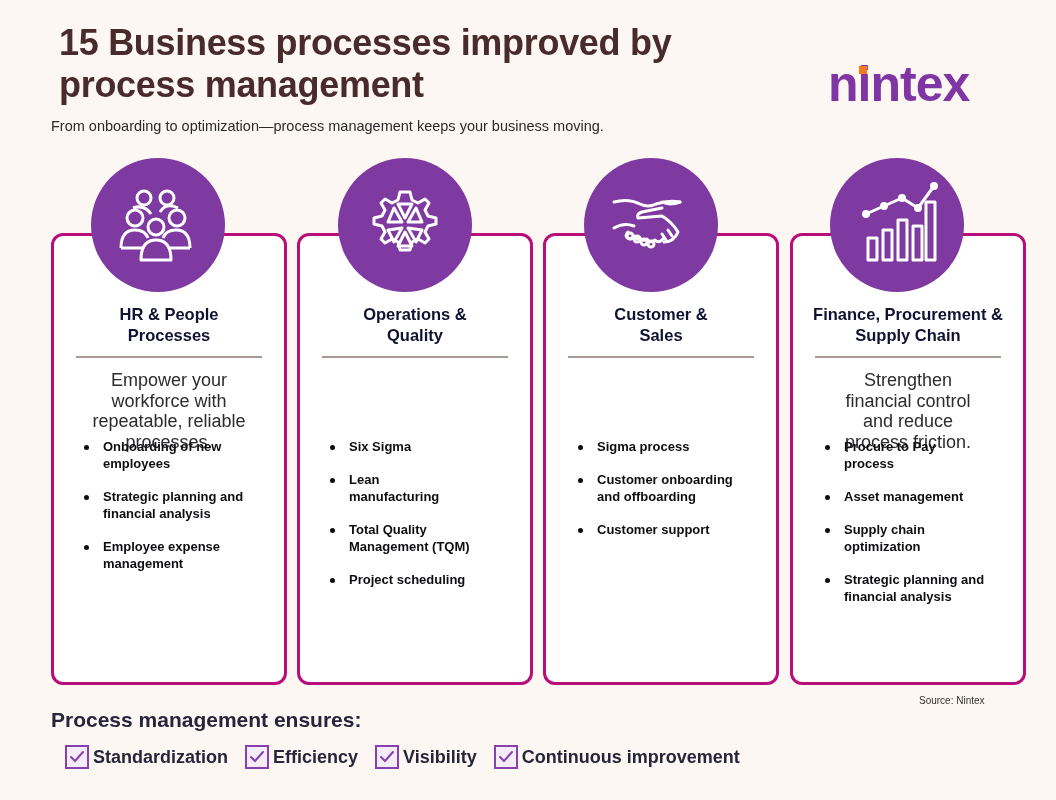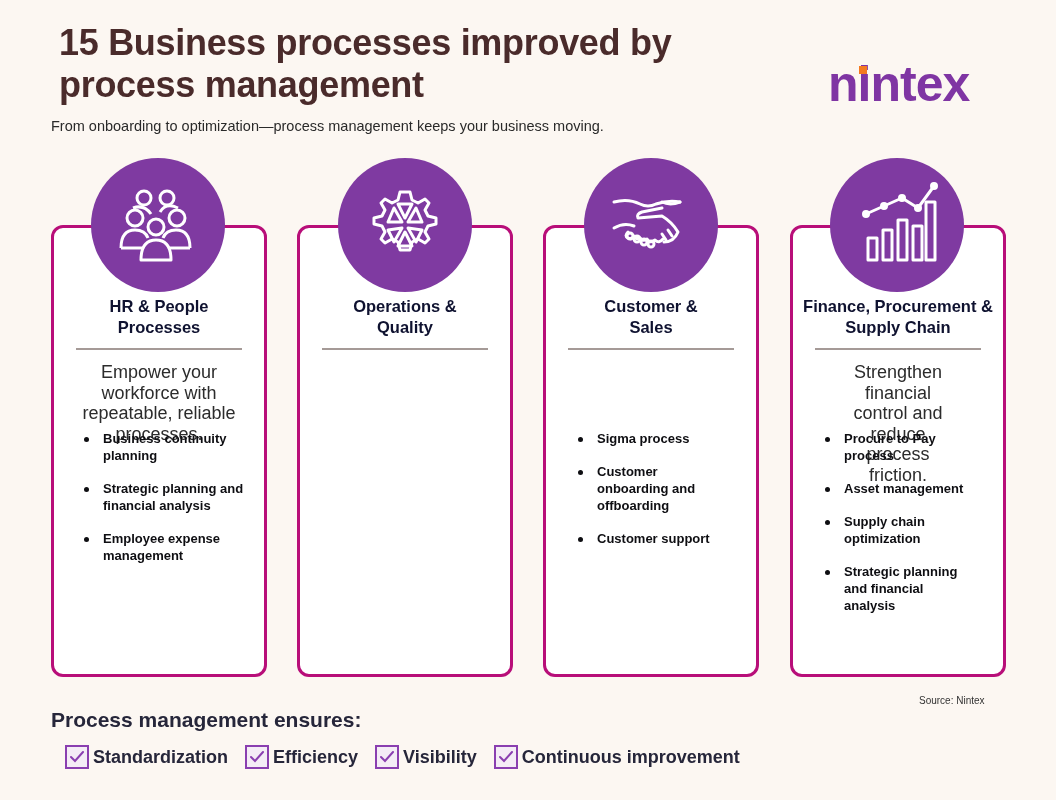--- a/index.html
+++ b/index.html
@@ -32,7 +32,7 @@
     width: 8px; height: 8px; background: #f47a20;
   }
   .card {
-    position: absolute; top: 225px; height: 452px; width: 216px;
+    position: absolute; top: 233px; height: 452px; width: 236px;
     border: 3px solid #b80e79; border-radius: 12px;
     background: #ffffff;
   }

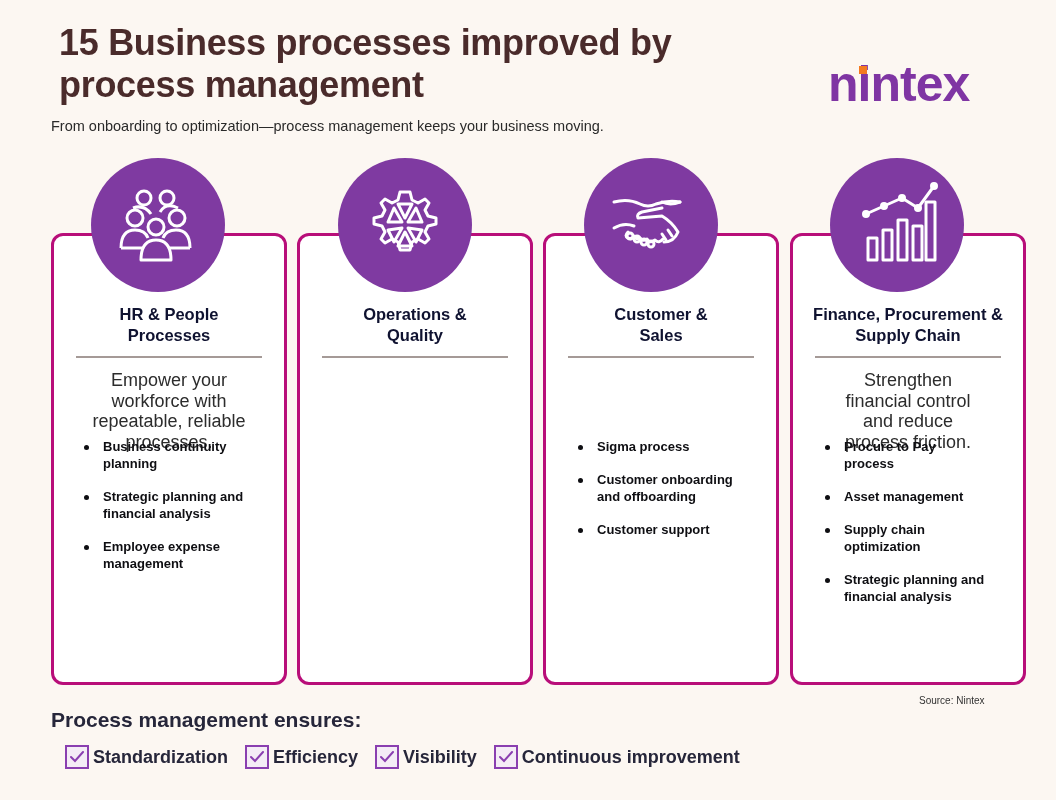--- a/index.html
+++ b/index.html
@@ -104,6 +104,7 @@
   <div class="divider"></div>
   <div class="card-desc" style="padding:0 14px;">Empower your workforce with repeatable, reliable processes.</div>
   <ul class="card-list" style="left:28px;right:18px;">
+    <li>Onboarding of new employees</li>
     <li>Business continuity planning</li>
     <li>Strategic planning and financial analysis</li>
     <li>Employee expense management</li>

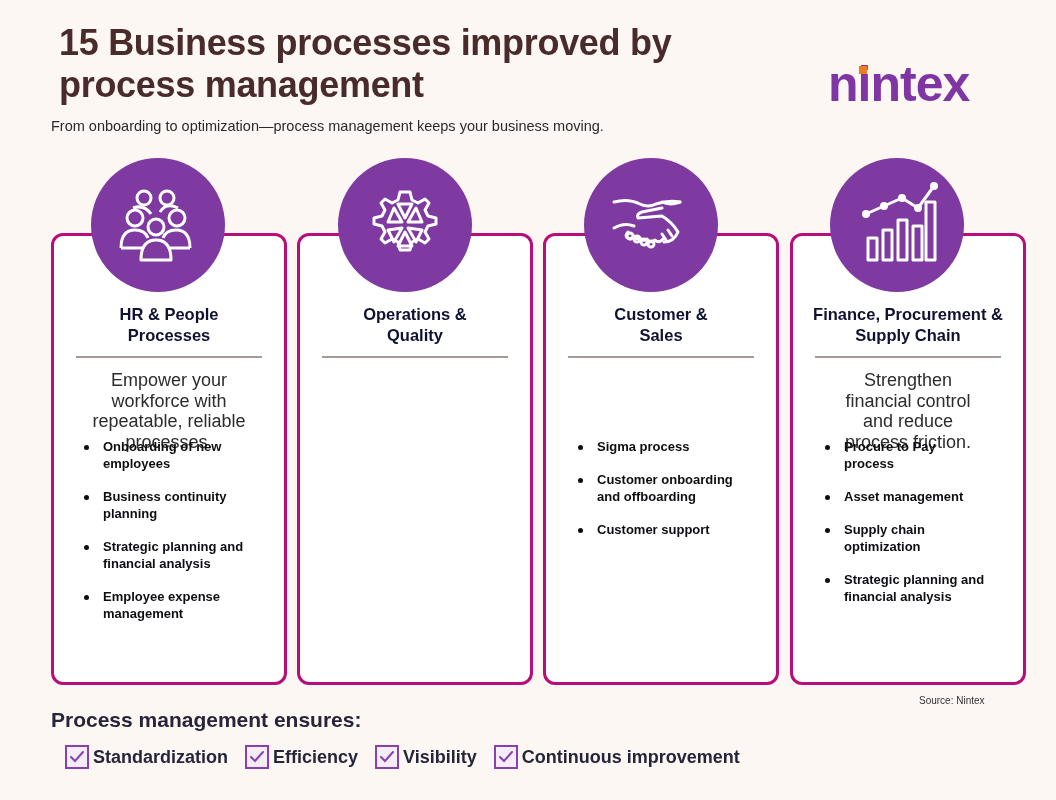--- a/index.html
+++ b/index.html
@@ -130,6 +130,12 @@
 <div class="card" style="left:297px;">
   <div class="card-title" style="padding:0 46px;">Operations &amp; Quality</div>
   <div class="divider"></div>
+  <ul class="card-list" style="left:28px;right:18px;">
+    <li>Six Sigma</li>
+    <li style="padding-right:40px;">Lean manufacturing</li>
+    <li style="padding-right:40px;">Total Quality Management (TQM)</li>
+    <li>Project scheduling</li>
+  </ul>
 </div>
 <div class="circle" style="left:338px;">
   <svg viewBox="0 0 90 90" fill="none" stroke="#fff" stroke-width="3" stroke-linejoin="round">

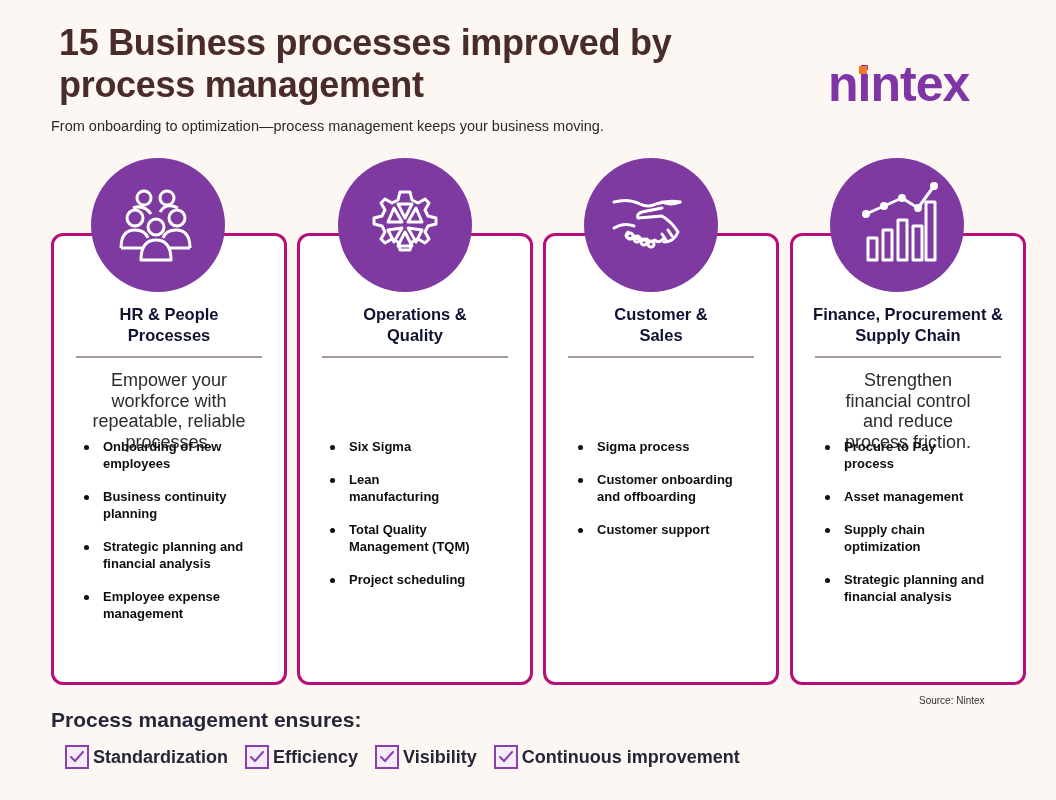--- a/index.html
+++ b/index.html
@@ -105,7 +105,6 @@
   <div class="card-desc" style="padding:0 14px;">Empower your workforce with repeatable, reliable processes.</div>
   <ul class="card-list" style="left:28px;right:18px;">
     <li>Onboarding of new employees</li>
-    <li>Business continuity planning</li>
     <li>Strategic planning and financial analysis</li>
     <li>Employee expense management</li>
   </ul>

